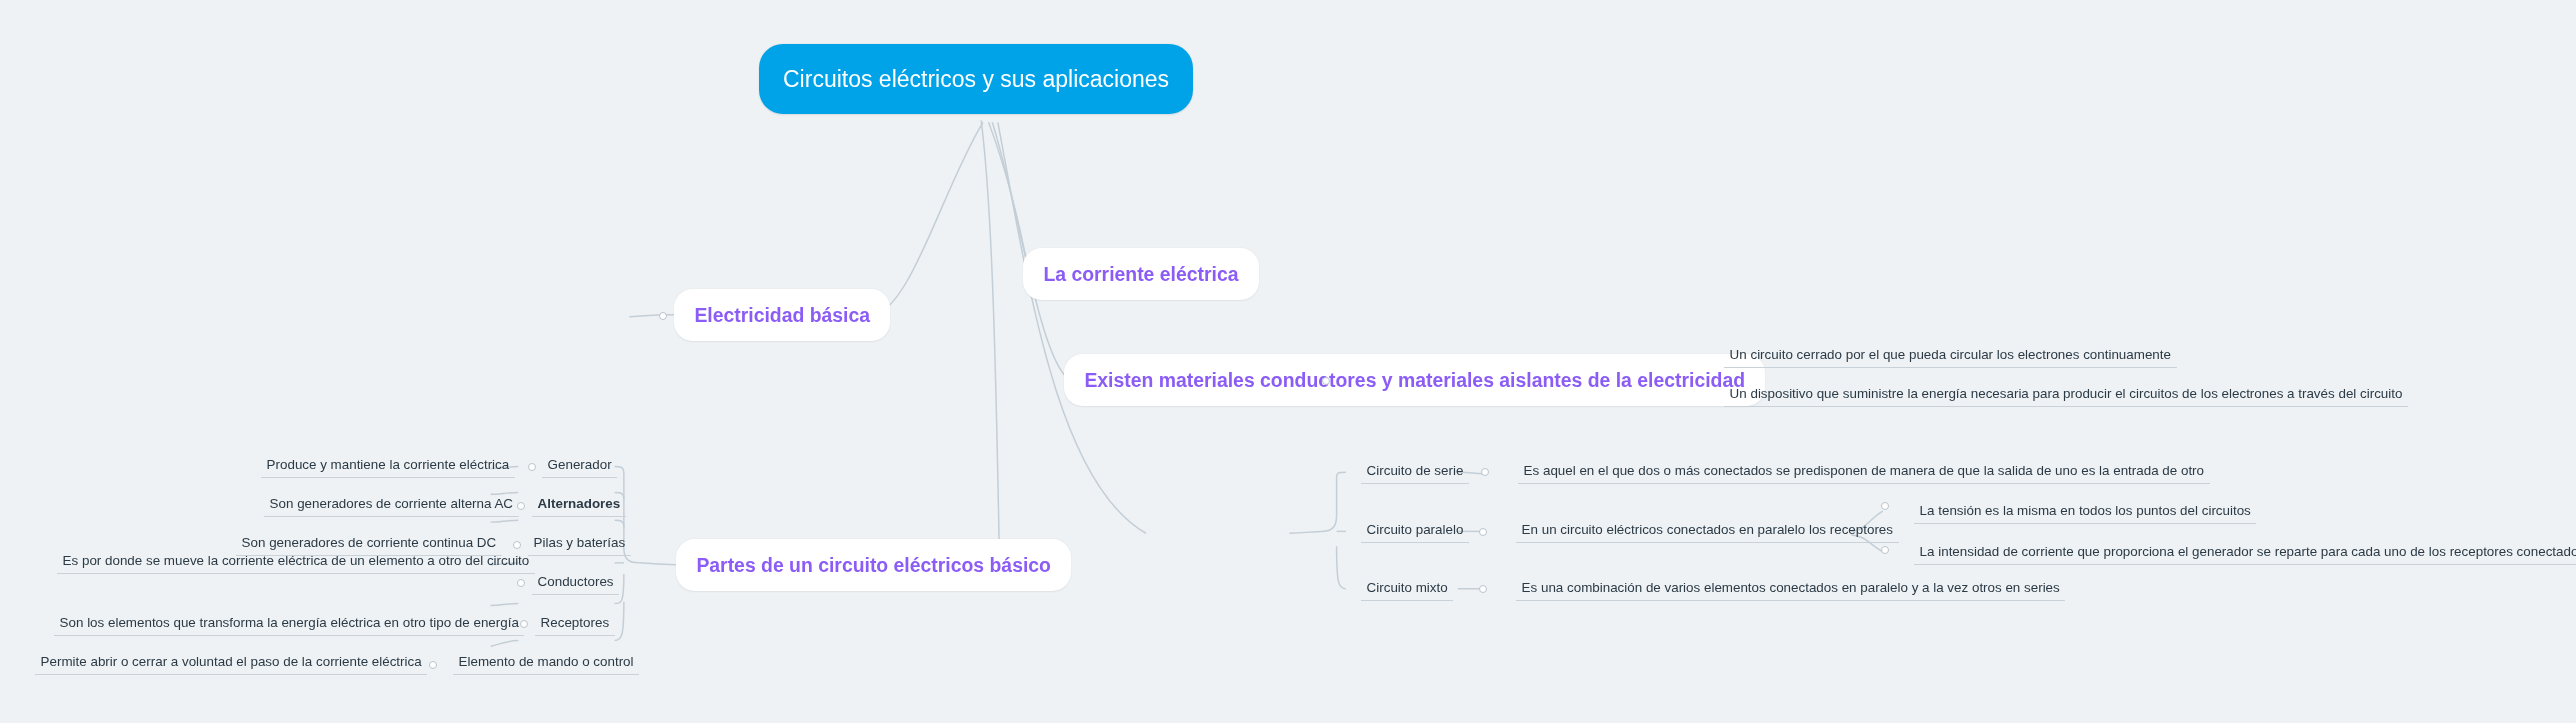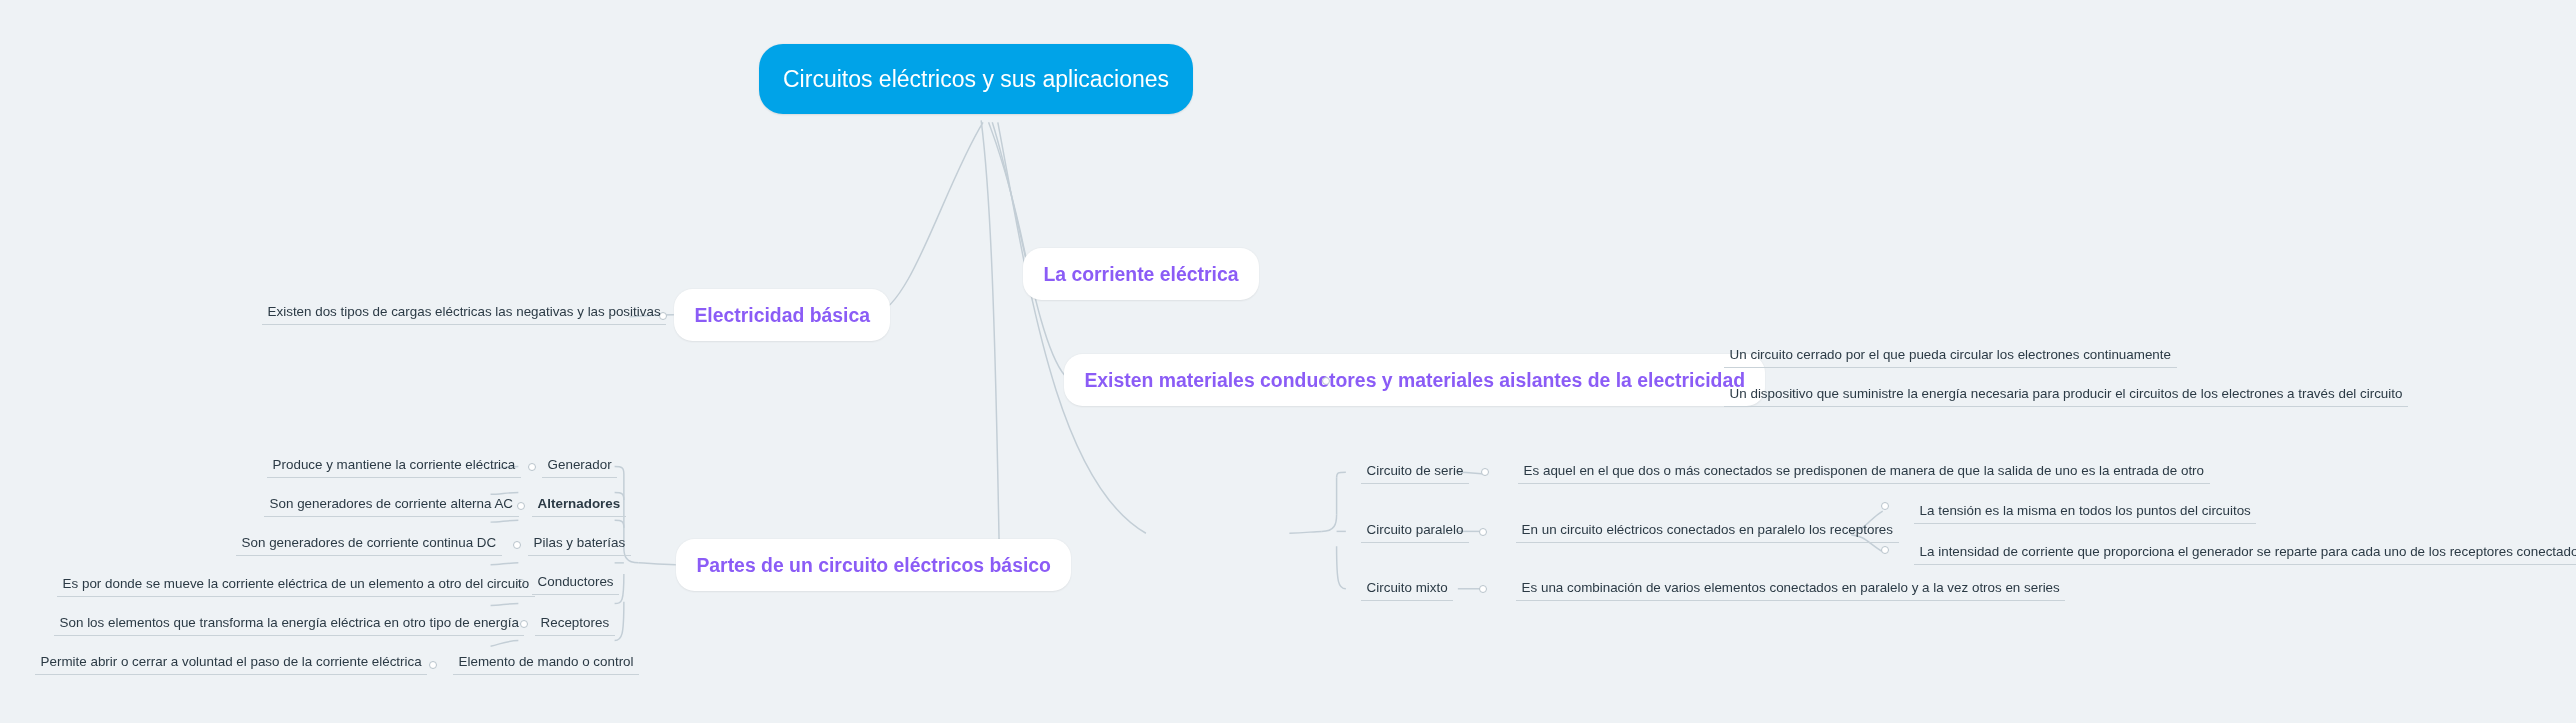--- a/index.html
+++ b/index.html
@@ -139,9 +139,6 @@
     <span>Electricidad básica</span>
   </div>
   <div class="dot" style="left:659px; top:312px;"></div>
-  <div class="node n-plain" style="left:262px; top:301px;">
-    <span>Existen dos tipos de cargas eléctricas las negativas y las positivas</span>
-  </div>
 
   <div class="node n-l1" style="left:1023px; top:248px;">
     <span>La corriente eléctrica</span>

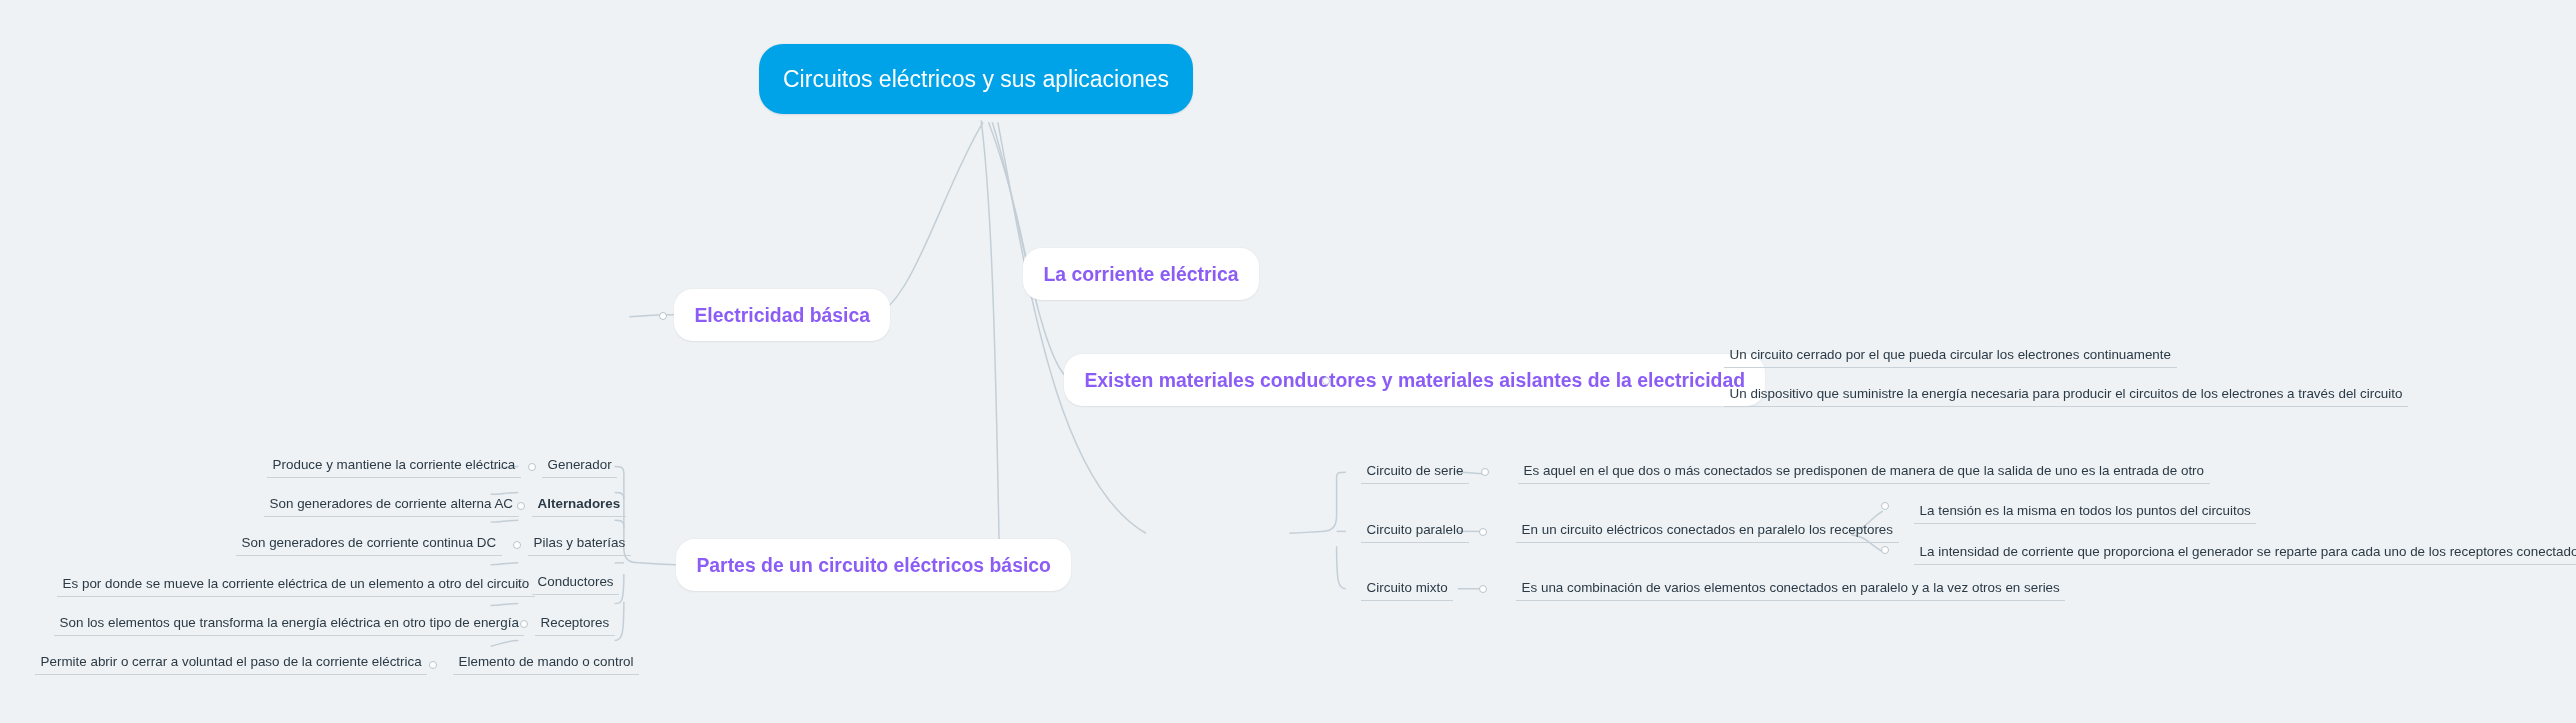--- a/index.html
+++ b/index.html
@@ -163,7 +163,7 @@
     <span>Generador</span>
   </div>
   <div class="dot" style="left:528px; top:463px;"></div>
-  <div class="node n-plain" style="left:267px; top:454px;">
+  <div class="node n-plain" style="left:261px; top:454px;">
     <span>Produce y mantiene la corriente eléctrica</span>
   </div>
 

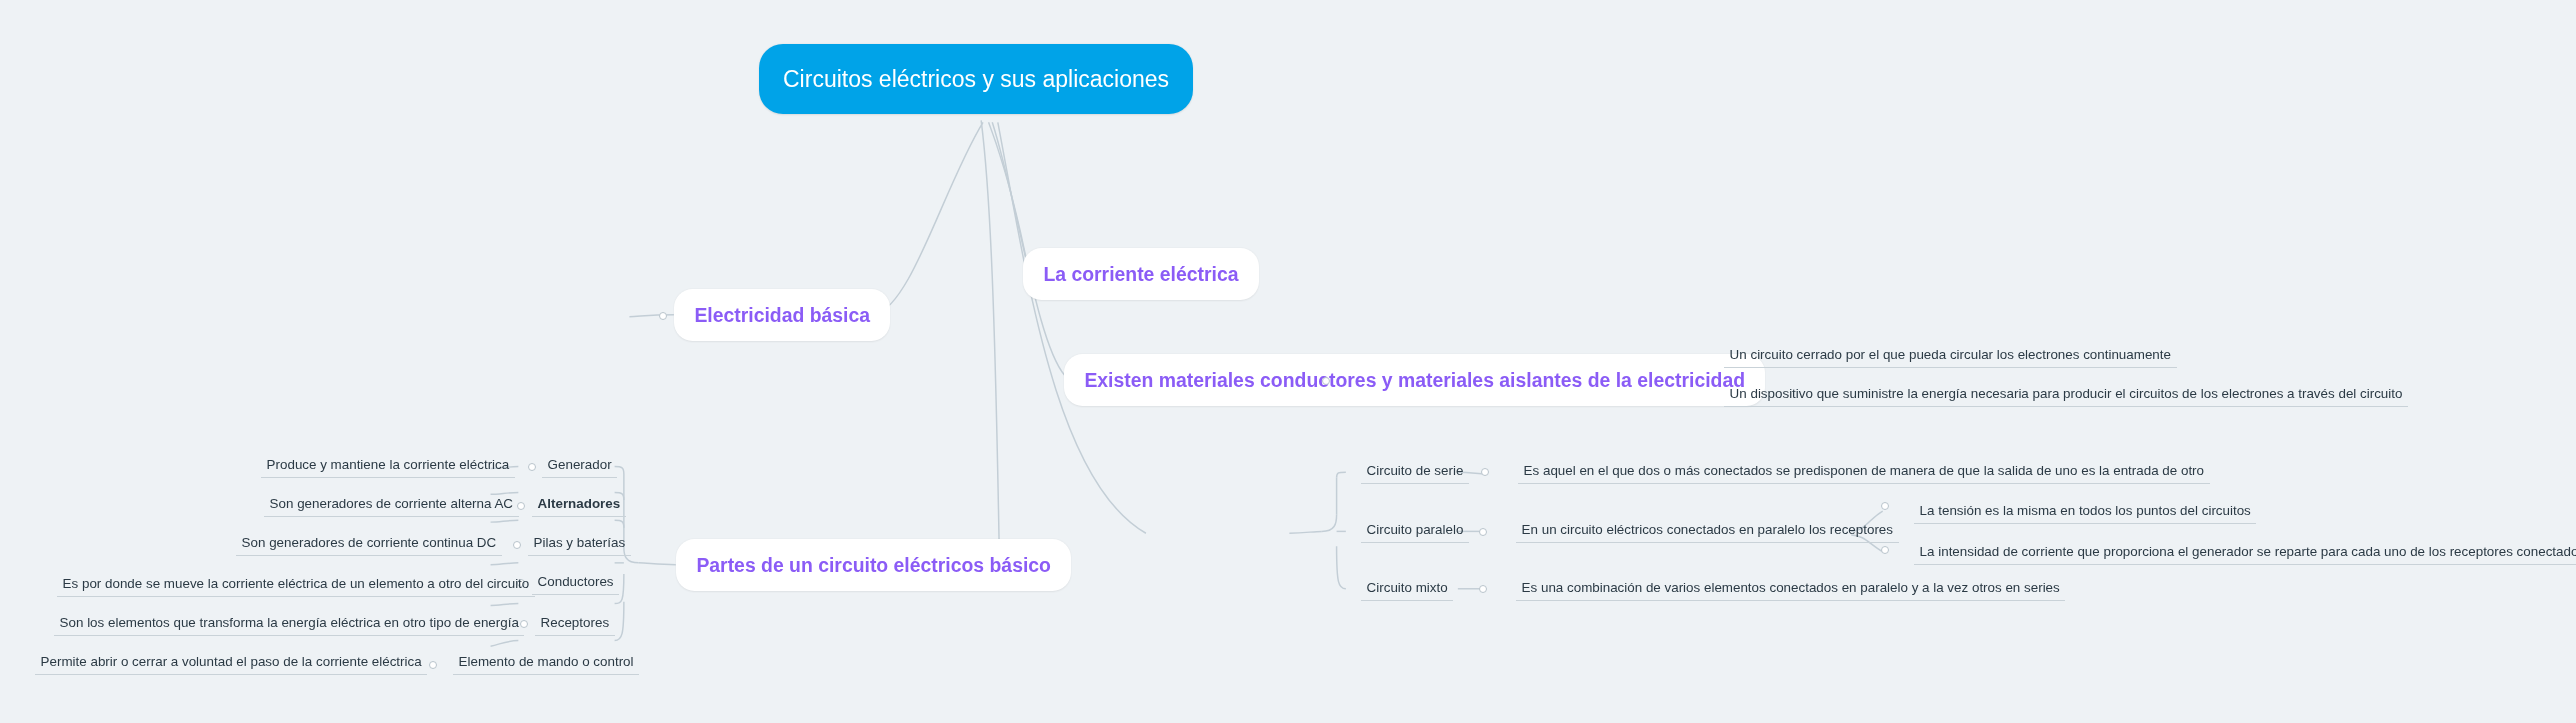--- a/index.html
+++ b/index.html
@@ -187,7 +187,7 @@
     <span>Conductores</span>
   </div>
   <div class="dot" style="left:517px; top:579px;"></div>
-  <div class="node n-plain" style="left:57px; top:573px;">
+  <div class="node n-plain" style="left:57px; top:550px;">
     <span>Es por donde se mueve la corriente eléctrica de un elemento a otro del circuito</span>
   </div>
 

